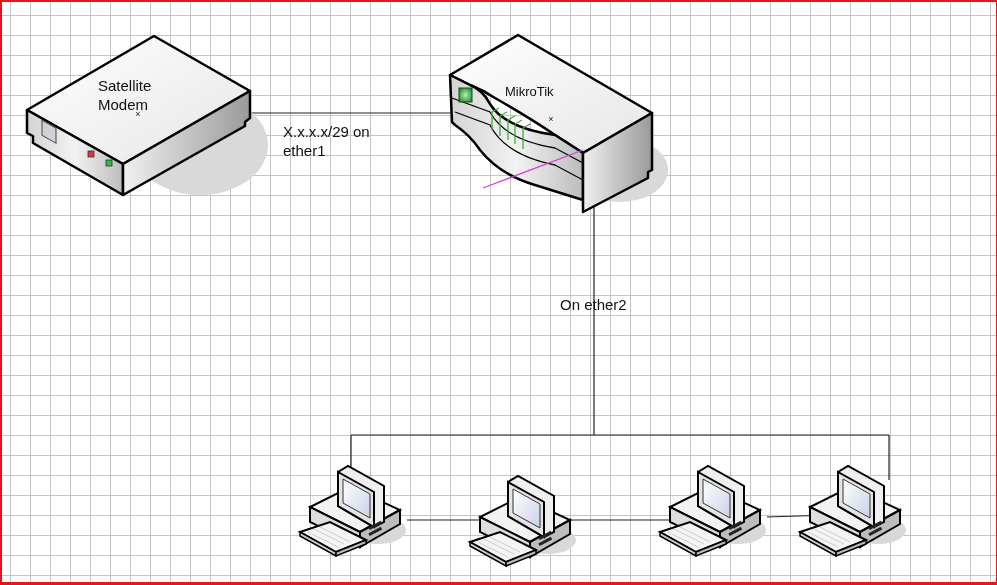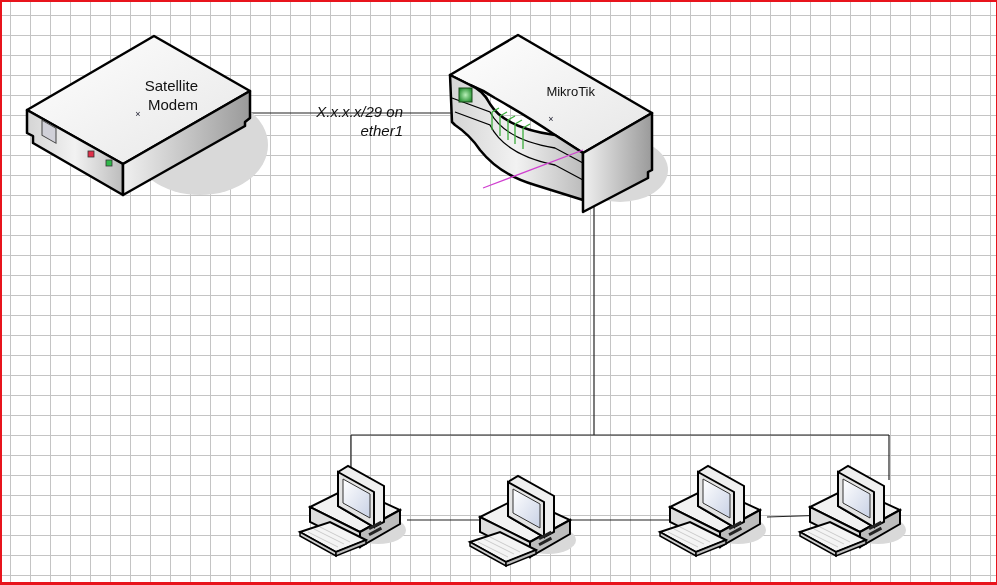--- a/index.html
+++ b/index.html
@@ -20,7 +20,7 @@
     pointer-events:none; mix-blend-mode:normal; opacity:0.0;
   }
   svg.diagram { position:absolute; left:0; top:0; }
-  .lbl { position:absolute; font-size:15px; color:#111; text-align:right; line-height:19px; white-space:nowrap; }
+  .lbl { position:absolute; font-size:15px; color:#111; text-align:left; line-height:19px; white-space:nowrap; }
 </style>
 </head>
 <body>

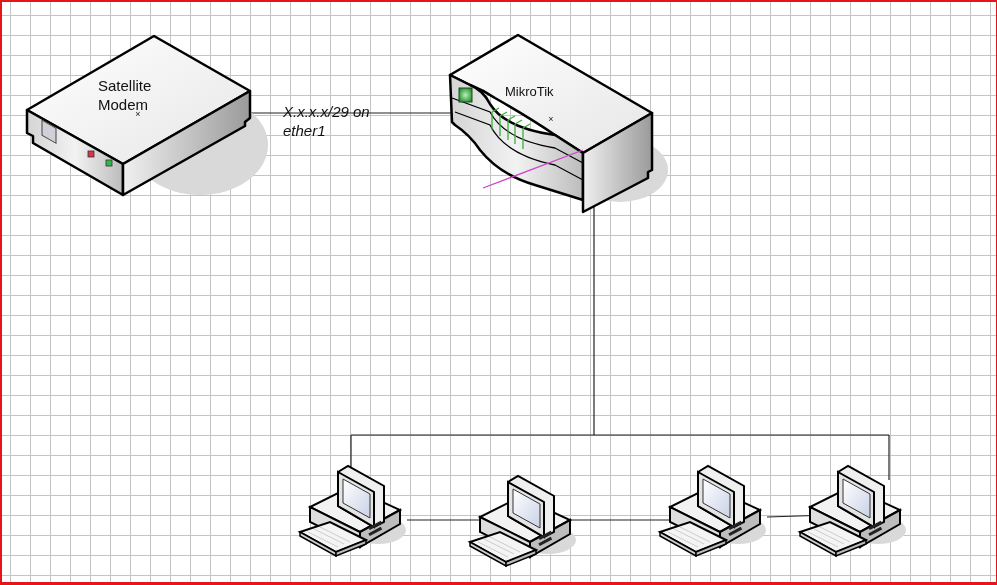--- a/index.html
+++ b/index.html
@@ -144,7 +144,7 @@
 
 <div class="lbl" style="left:505px; top:82px; width:90px; font-size:13px;">MikroTik</div>
 
-<div class="lbl" style="left:283px; top:102px; width:120px;font-style:italic;">
+<div class="lbl" style="left:283px; top:122px; width:120px;">
   <div>X.x.x.x/29 on</div>
   <div>ether1</div>
 </div>

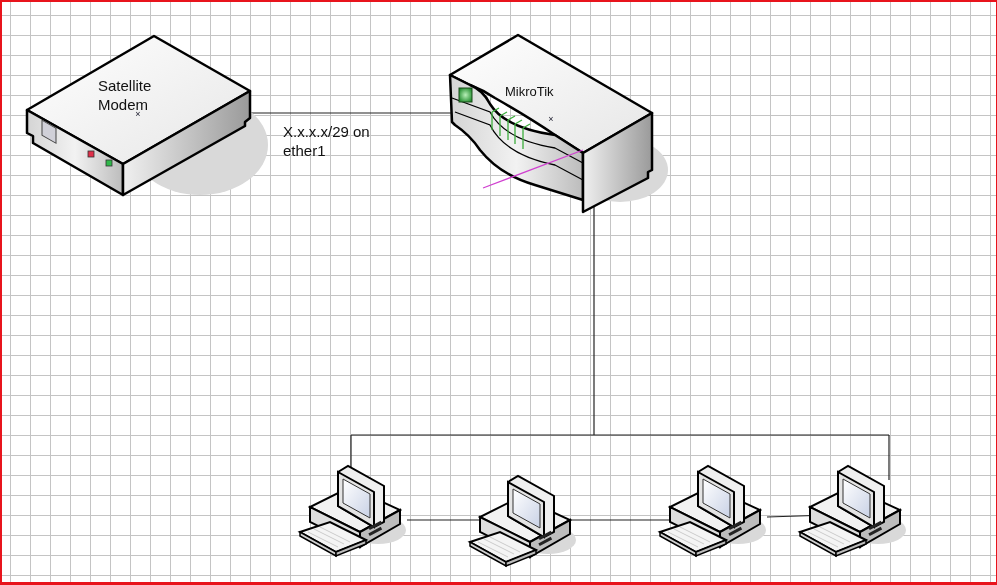--- a/index.html
+++ b/index.html
@@ -150,6 +150,7 @@
 </div>
 
 <div class="lbl" style="left:560px; top:295px; width:140px;">
+  <div>On ether2</div>
 </div>
 
 </body></html>

